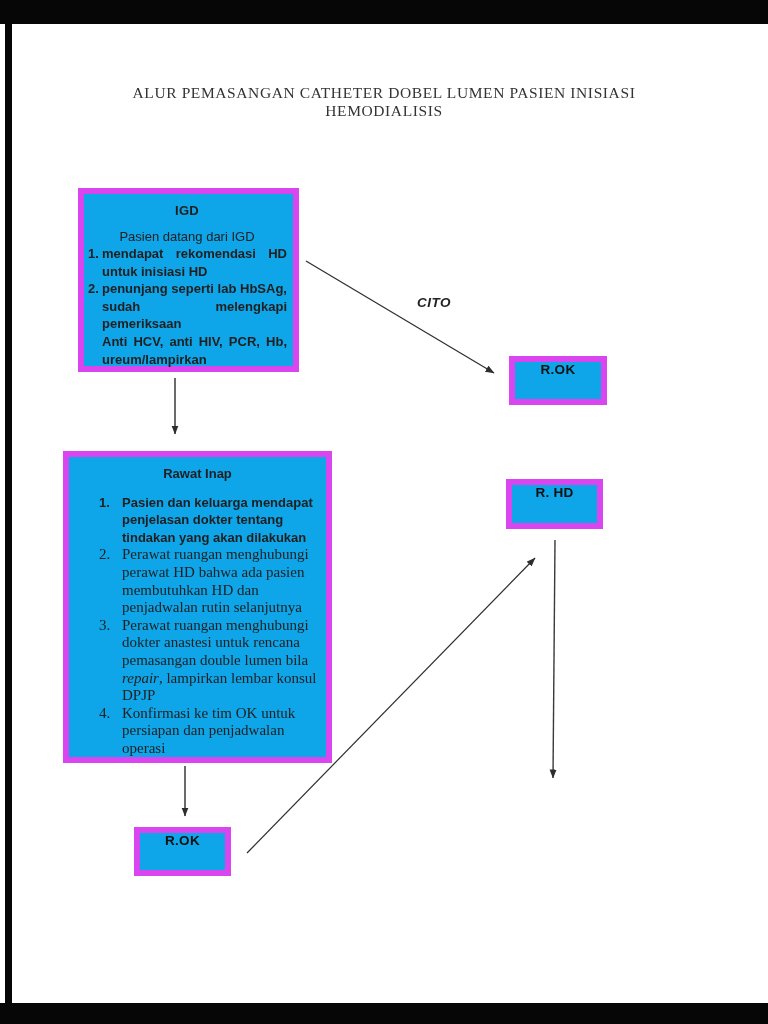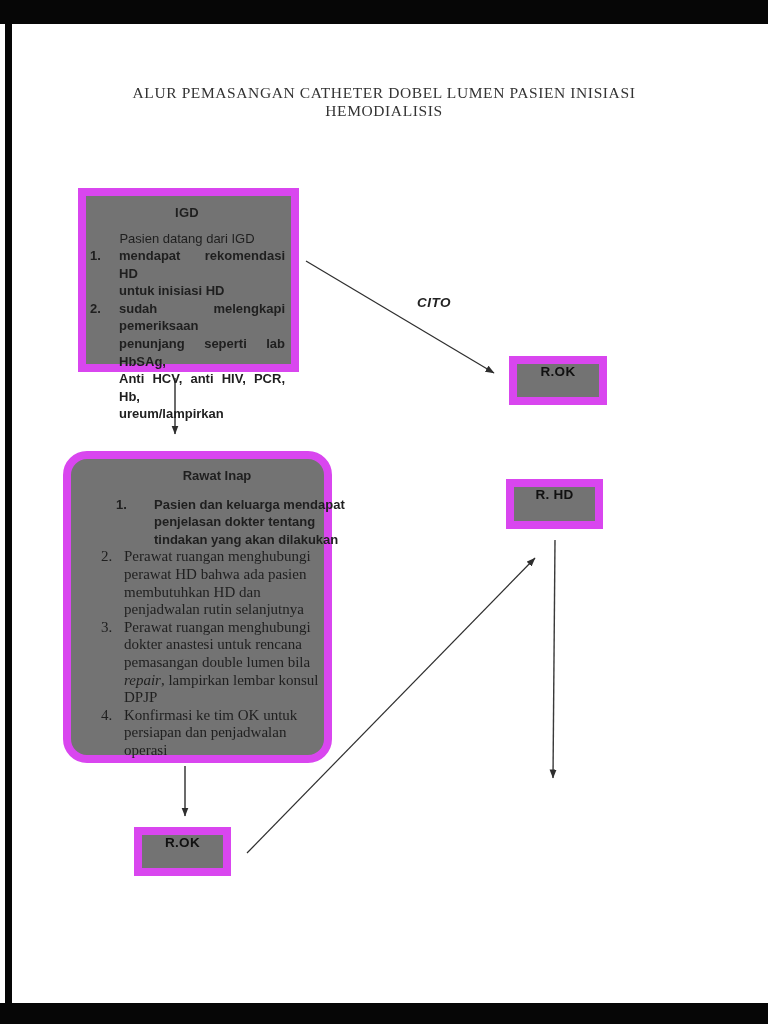--- a/index.html
+++ b/index.html
@@ -18,7 +18,7 @@
     color:#333333;letter-spacing:0.6px;font-weight:500;
   }
 
-  .fbox{position:absolute;border:8px solid #d946ef;background:#737373;box-sizing:border-box;}
+  .fbox{position:absolute;border:6px solid #d946ef;background:#0ea5e9;box-sizing:border-box;}
 
   
   .igd{left:78px;top:188px;width:221px;height:184px;padding:9px 6px 0 3px;}

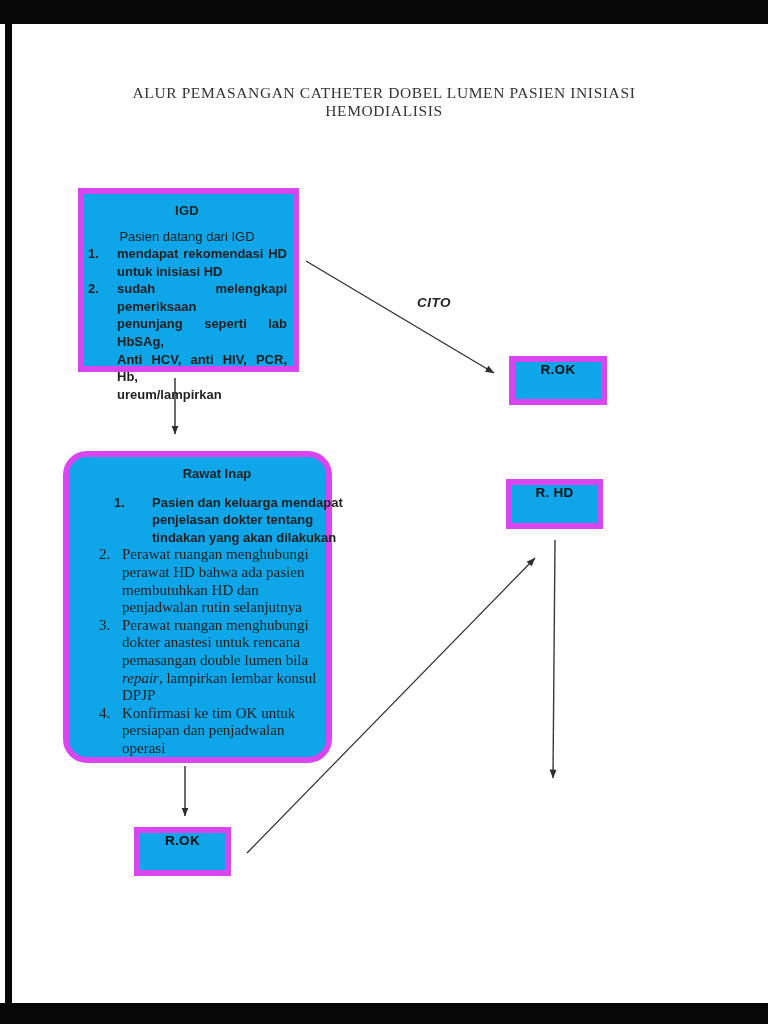--- a/index.html
+++ b/index.html
@@ -36,7 +36,7 @@
   .igd .li-num{width:14px;margin-left:1px;}
   .rawat .li-num{width:23px;}
   .li-body{flex:1 1 auto;min-width:0;}
-  .sansb{font-family:"Liberation Sans",sans-serif;font-weight:700;font-size:13px;line-height:17.6px;margin-left:15px;}
+  .sansb{font-family:"Liberation Sans",sans-serif;font-weight:700;font-size:13px;line-height:17.6px;}
   .serif{font-family:"Liberation Serif",serif;font-weight:400;font-size:15px;line-height:17.6px;}
   .li-line{white-space:nowrap;}
   .li-line.just{white-space:normal;text-align:justify;text-align-last:justify;}

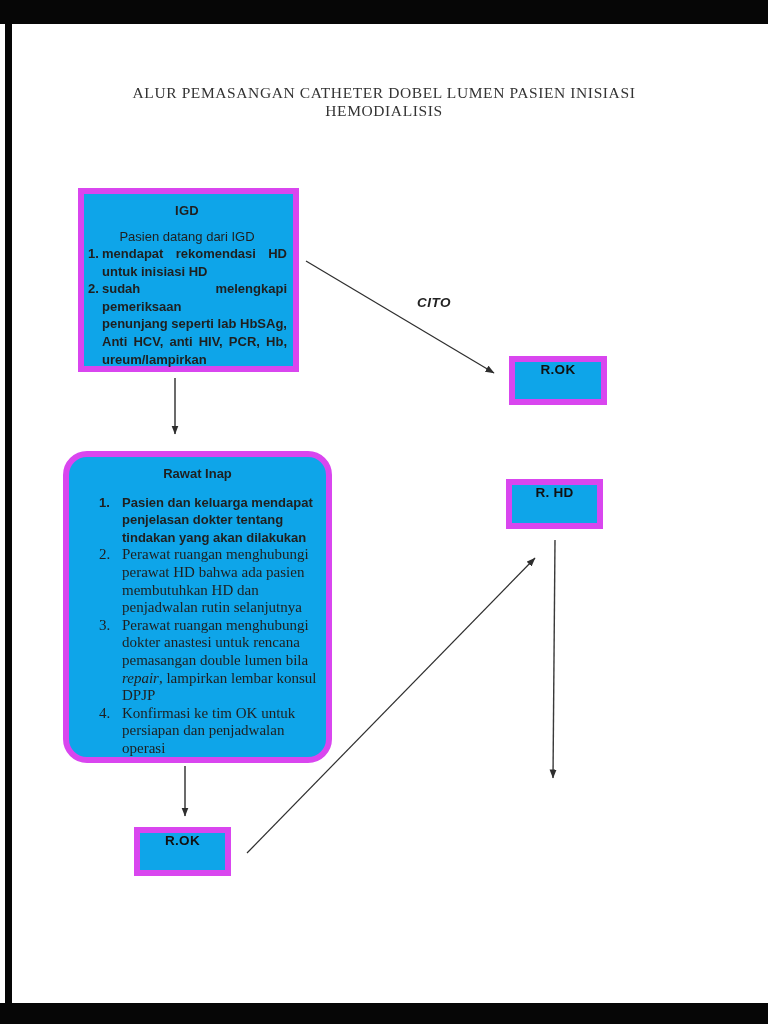--- a/index.html
+++ b/index.html
@@ -100,8 +100,8 @@
         <div class="li-row">
           <div class="li-num sansb">2.</div>
           <div class="li-body sansb">
+            <div class="li-line just">penunjang seperti lab HbSAg,</div>
             <div class="li-line just">sudah melengkapi pemeriksaan</div>
-            <div class="li-line just">penunjang seperti lab HbSAg,</div>
             <div class="li-line just">Anti HCV, anti HIV, PCR, Hb,</div>
             <div class="li-line">ureum/lampirkan</div>
           </div>

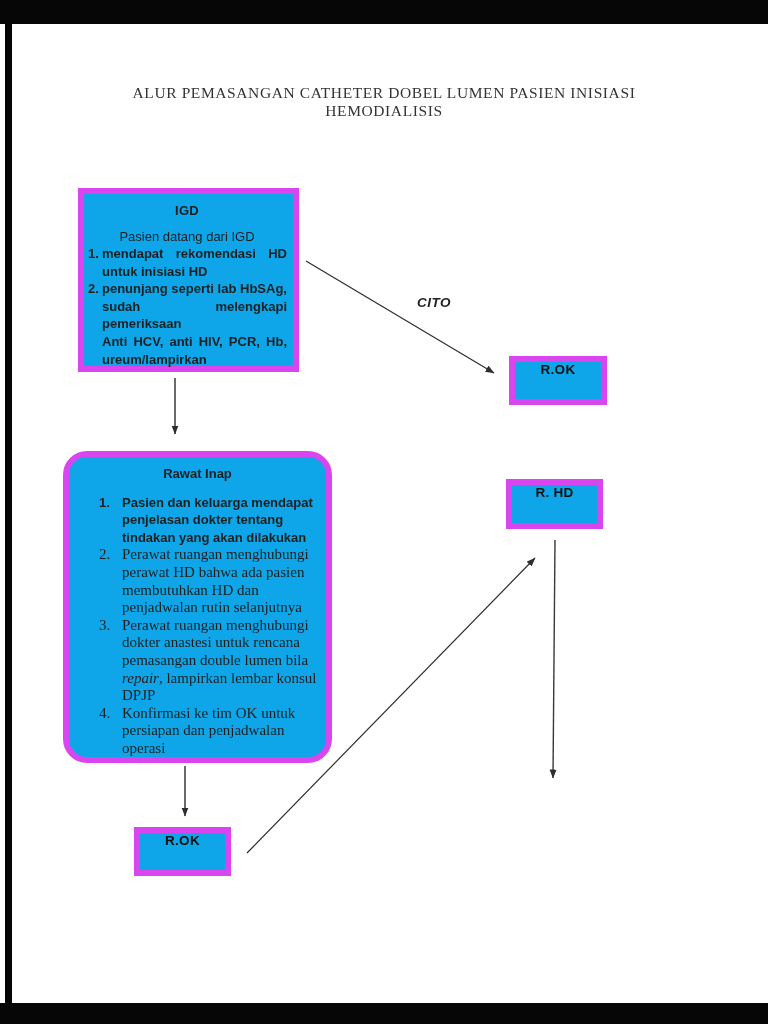--- a/index.html
+++ b/index.html
@@ -27,7 +27,7 @@
   .igd-list{margin-top:1px;}
 
   
-  .rawat{left:63px;top:451px;width:269px;height:312px;padding:8px 6px 0 30px;border-radius:24px;}
+  .rawat{left:63px;top:451px;width:269px;height:312px;padding:8px 6px 0 30px;}
   .rawat-header{text-align:center;font-weight:700;font-size:13.5px;margin-left:-24px;}
   .rawat-list{margin-top:11px;}
 

